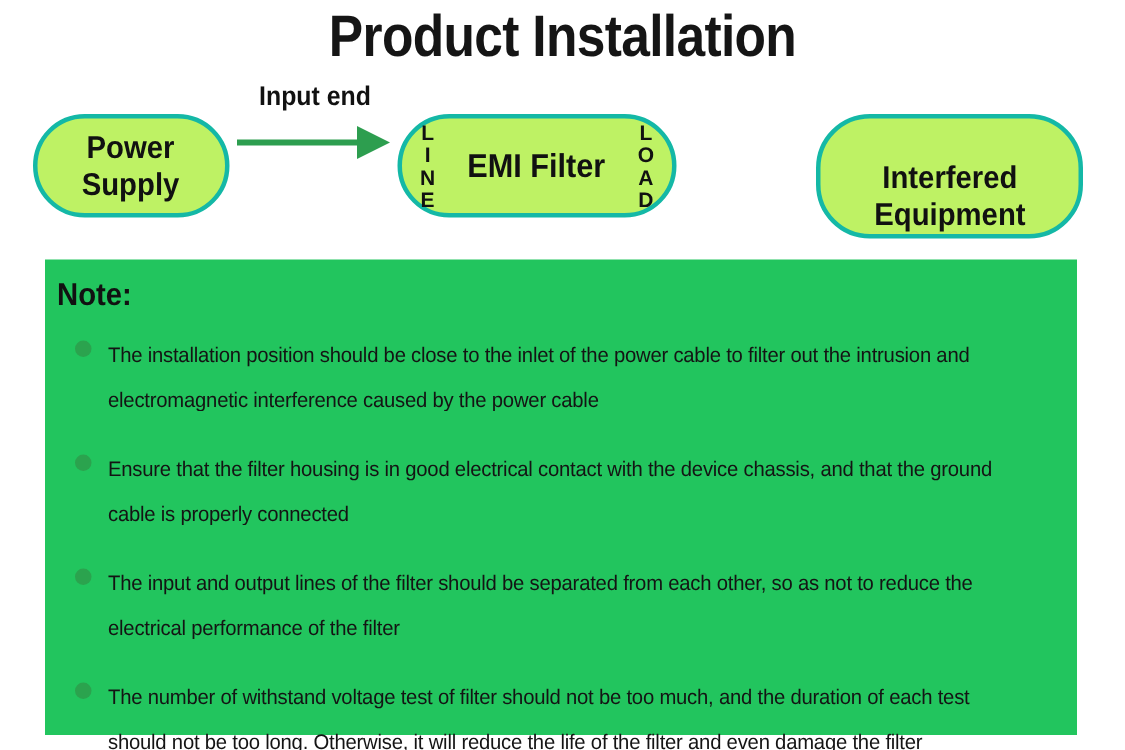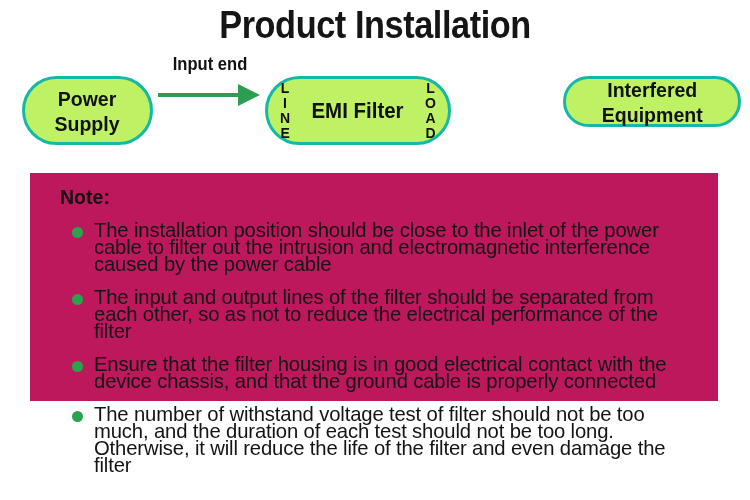--- a/index.html
+++ b/index.html
@@ -72,10 +72,11 @@
     height: 69px;
   }
   #node-interfered-equipment {
-    left: 563px;
+    left: 544px;
     top: 16px;
     width: 178px;
-    height: 51px;
+    height: 83px;
+    align-items: flex-end;
   }
 
   #node-emi-filter .node-label {

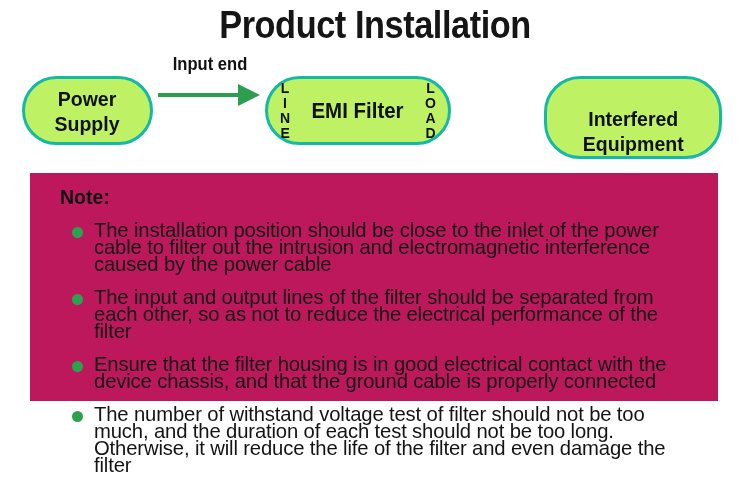--- a/index.html
+++ b/index.html
@@ -155,10 +155,10 @@
     left: 30px;
     top: 173px;
     width: 688px;
-    height: 228px;
-    background: #be185d;
+    height: 317px;
+    background: #22c55e;
     box-sizing: border-box;
-    padding: 12px 18px 0 28px;
+    padding: 12px 18px 0 6px;
   }
   #note-heading {
     font-size: 21px;

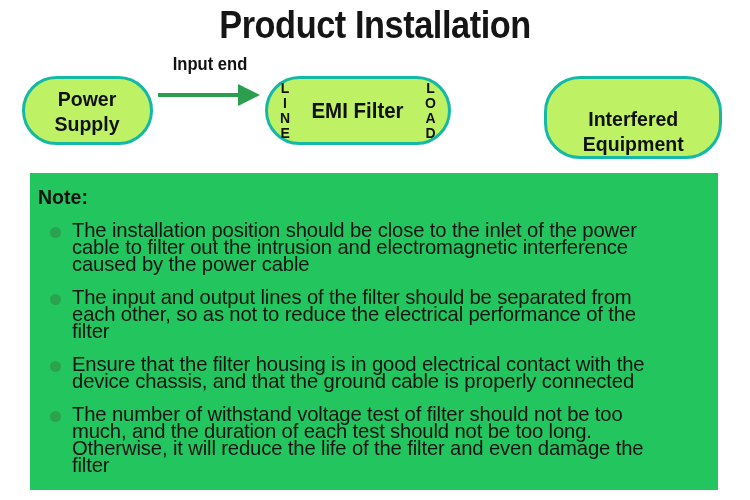--- a/index.html
+++ b/index.html
@@ -177,8 +177,8 @@
     position: relative;
     padding-left: 36px;
     margin-bottom: 16px;
-    font-size: 21px;
-    line-height: 17px;
+    font-size: 14px;
+    line-height: 30px;
     color: #141414;
     letter-spacing: -0.15px;
   }

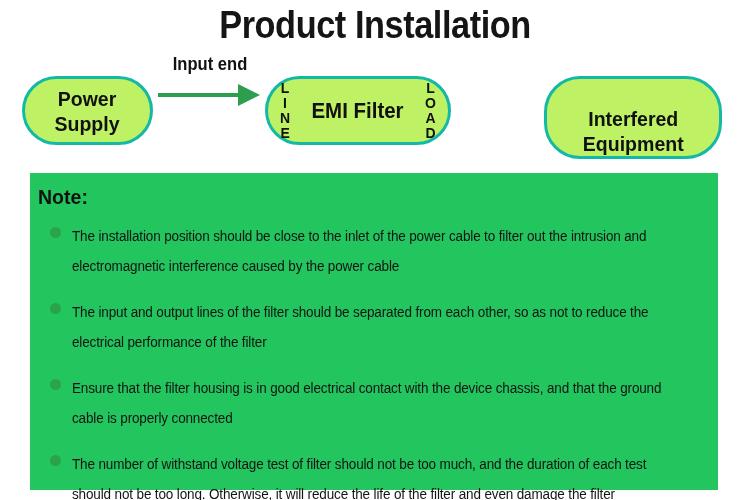--- a/index.html
+++ b/index.html
@@ -253,11 +253,11 @@
     </li>
     <li class="note-item">
       <span class="note-bullet"></span>
+      <span class="note-text">Ensure that the filter housing is in good electrical contact with the device chassis, and that the ground cable is properly connected</span>
+    </li>
+    <li class="note-item">
+      <span class="note-bullet"></span>
       <span class="note-text">The input and output lines of the filter should be separated from each other, so as not to reduce the electrical performance of the filter</span>
-    </li>
-    <li class="note-item">
-      <span class="note-bullet"></span>
-      <span class="note-text">Ensure that the filter housing is in good electrical contact with the device chassis, and that the ground cable is properly connected</span>
     </li>
     <li class="note-item">
       <span class="note-bullet"></span>

